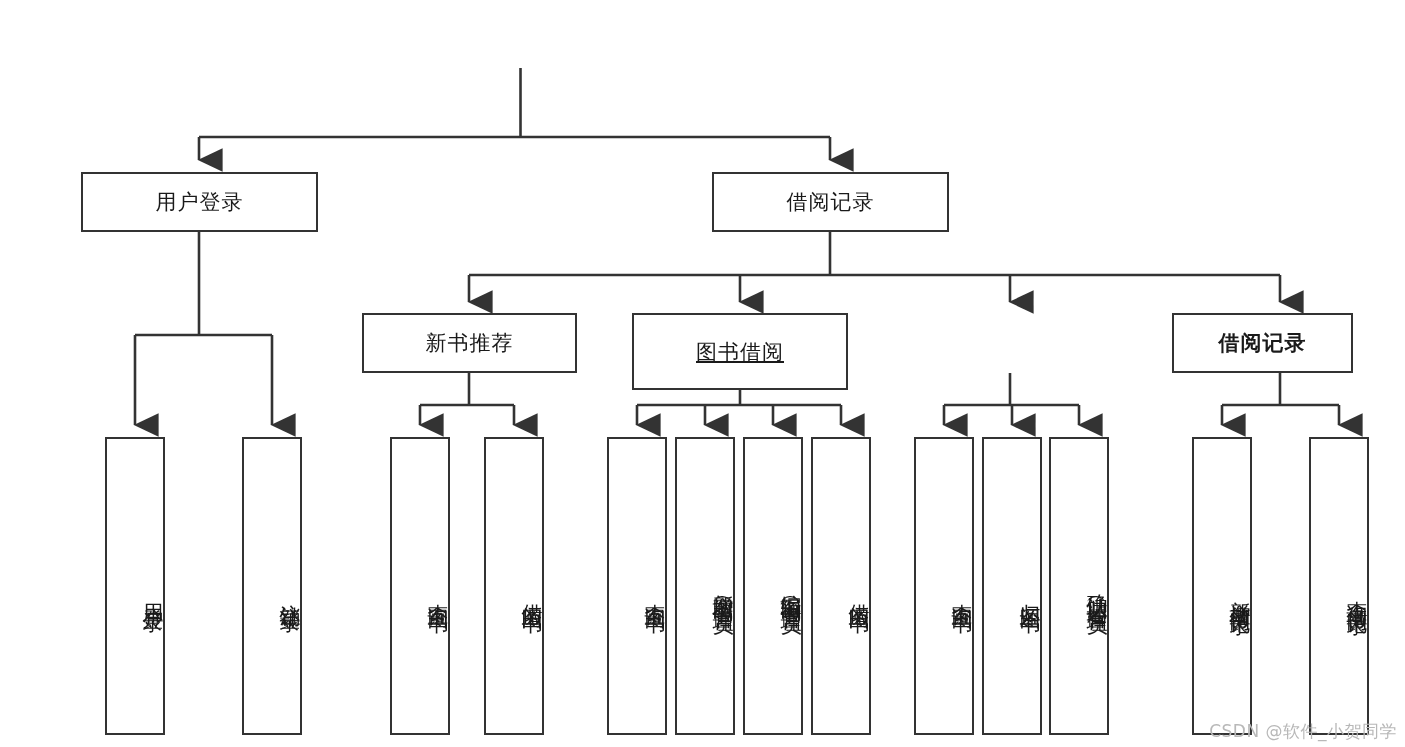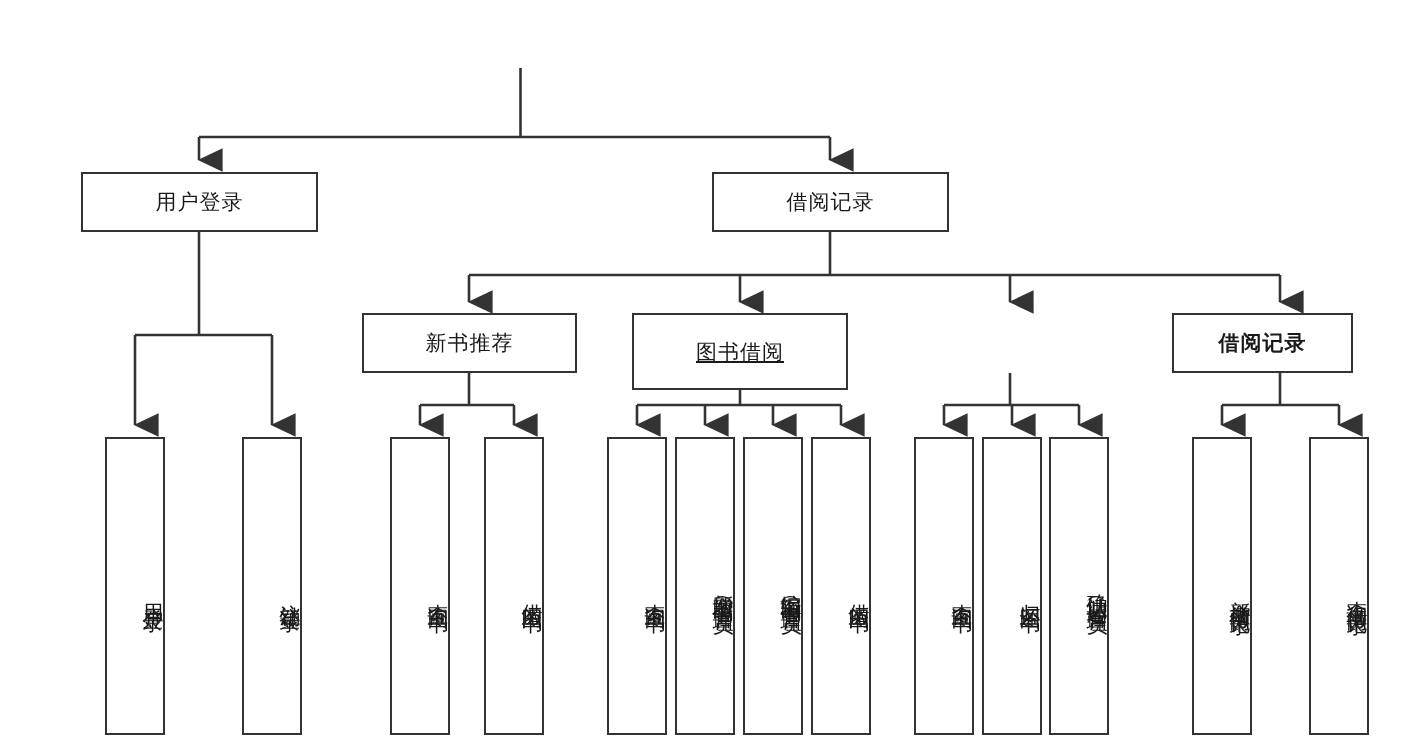--- a/index.html
+++ b/index.html
@@ -144,6 +144,7 @@
   <div class="node vert" style="left:1192px; top:437px; width:60px; height:298px;">新增借阅记录</div>
   <div class="node vert" style="left:1309px; top:437px; width:60px; height:298px;">查询借阅记录</div>
 
+  <div class="watermark">CSDN @软件_小贺同学</div>
 
 </div>
 

